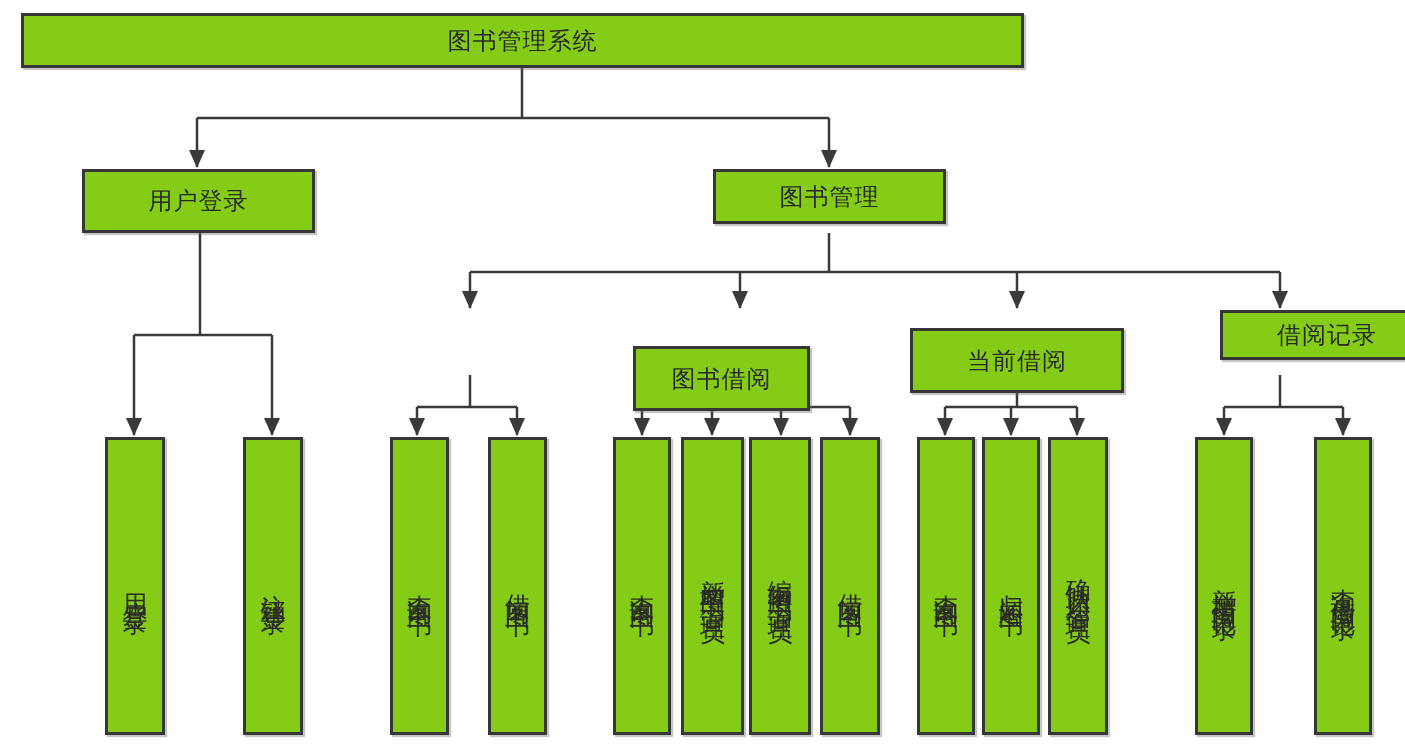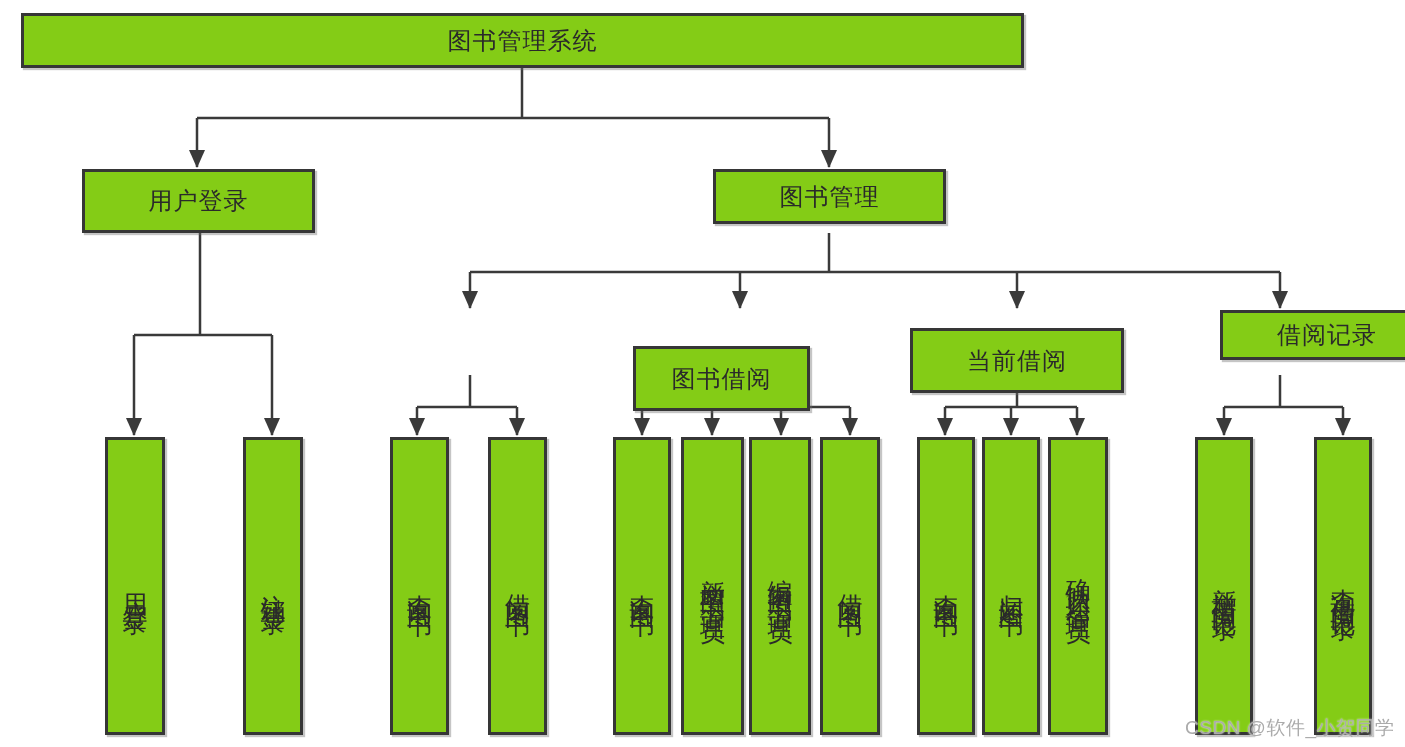--- a/index.html
+++ b/index.html
@@ -128,7 +128,6 @@
   <div class="box vlabel leaf" id="lf-e0">新增借阅记录</div>
   <div class="box vlabel leaf" id="lf-e1">查询借阅记录</div>
 
-  <div id="watermark">CSDN @软件_小贺同学</div>
 
 </div>
 

